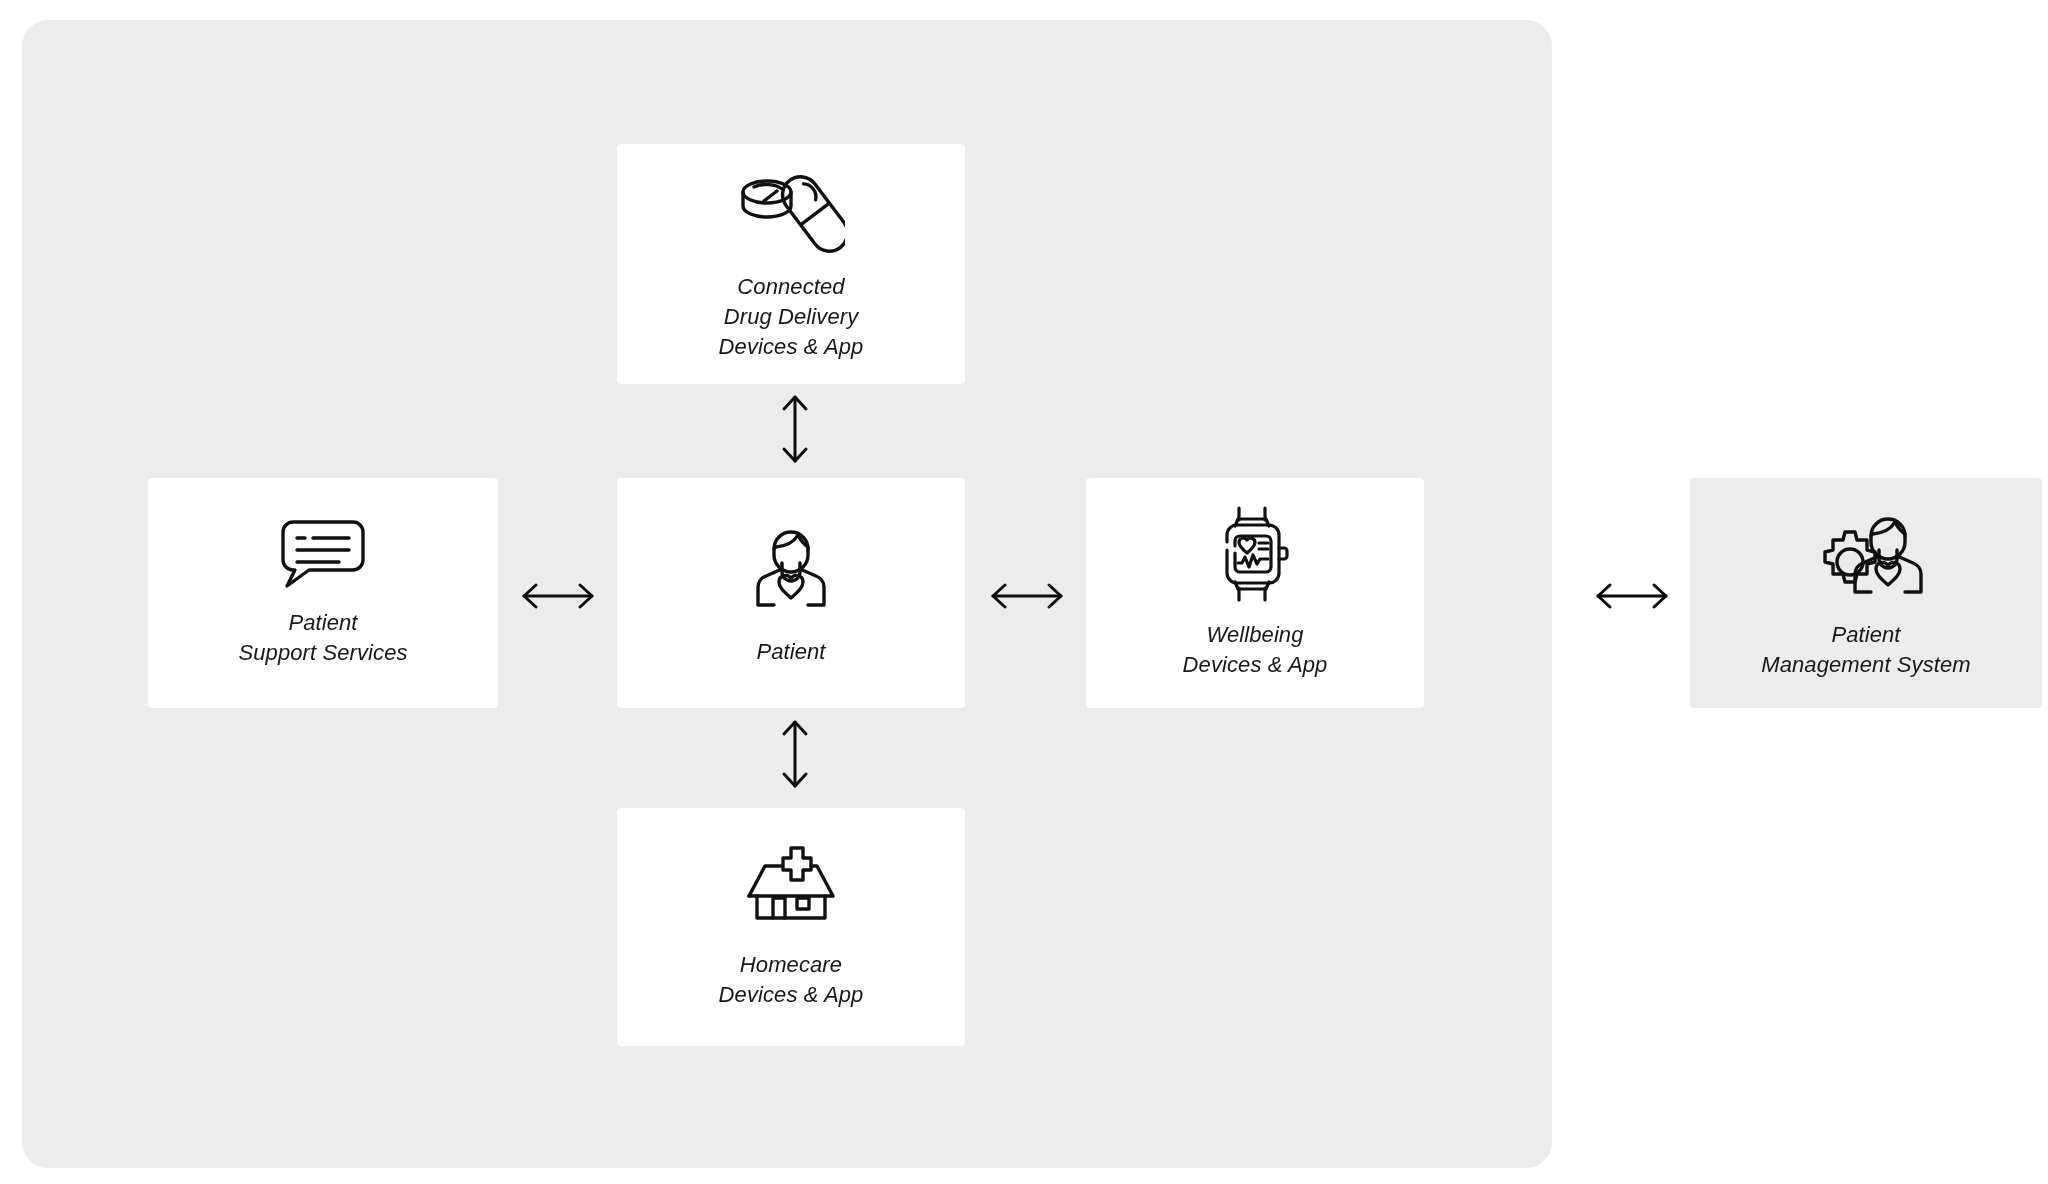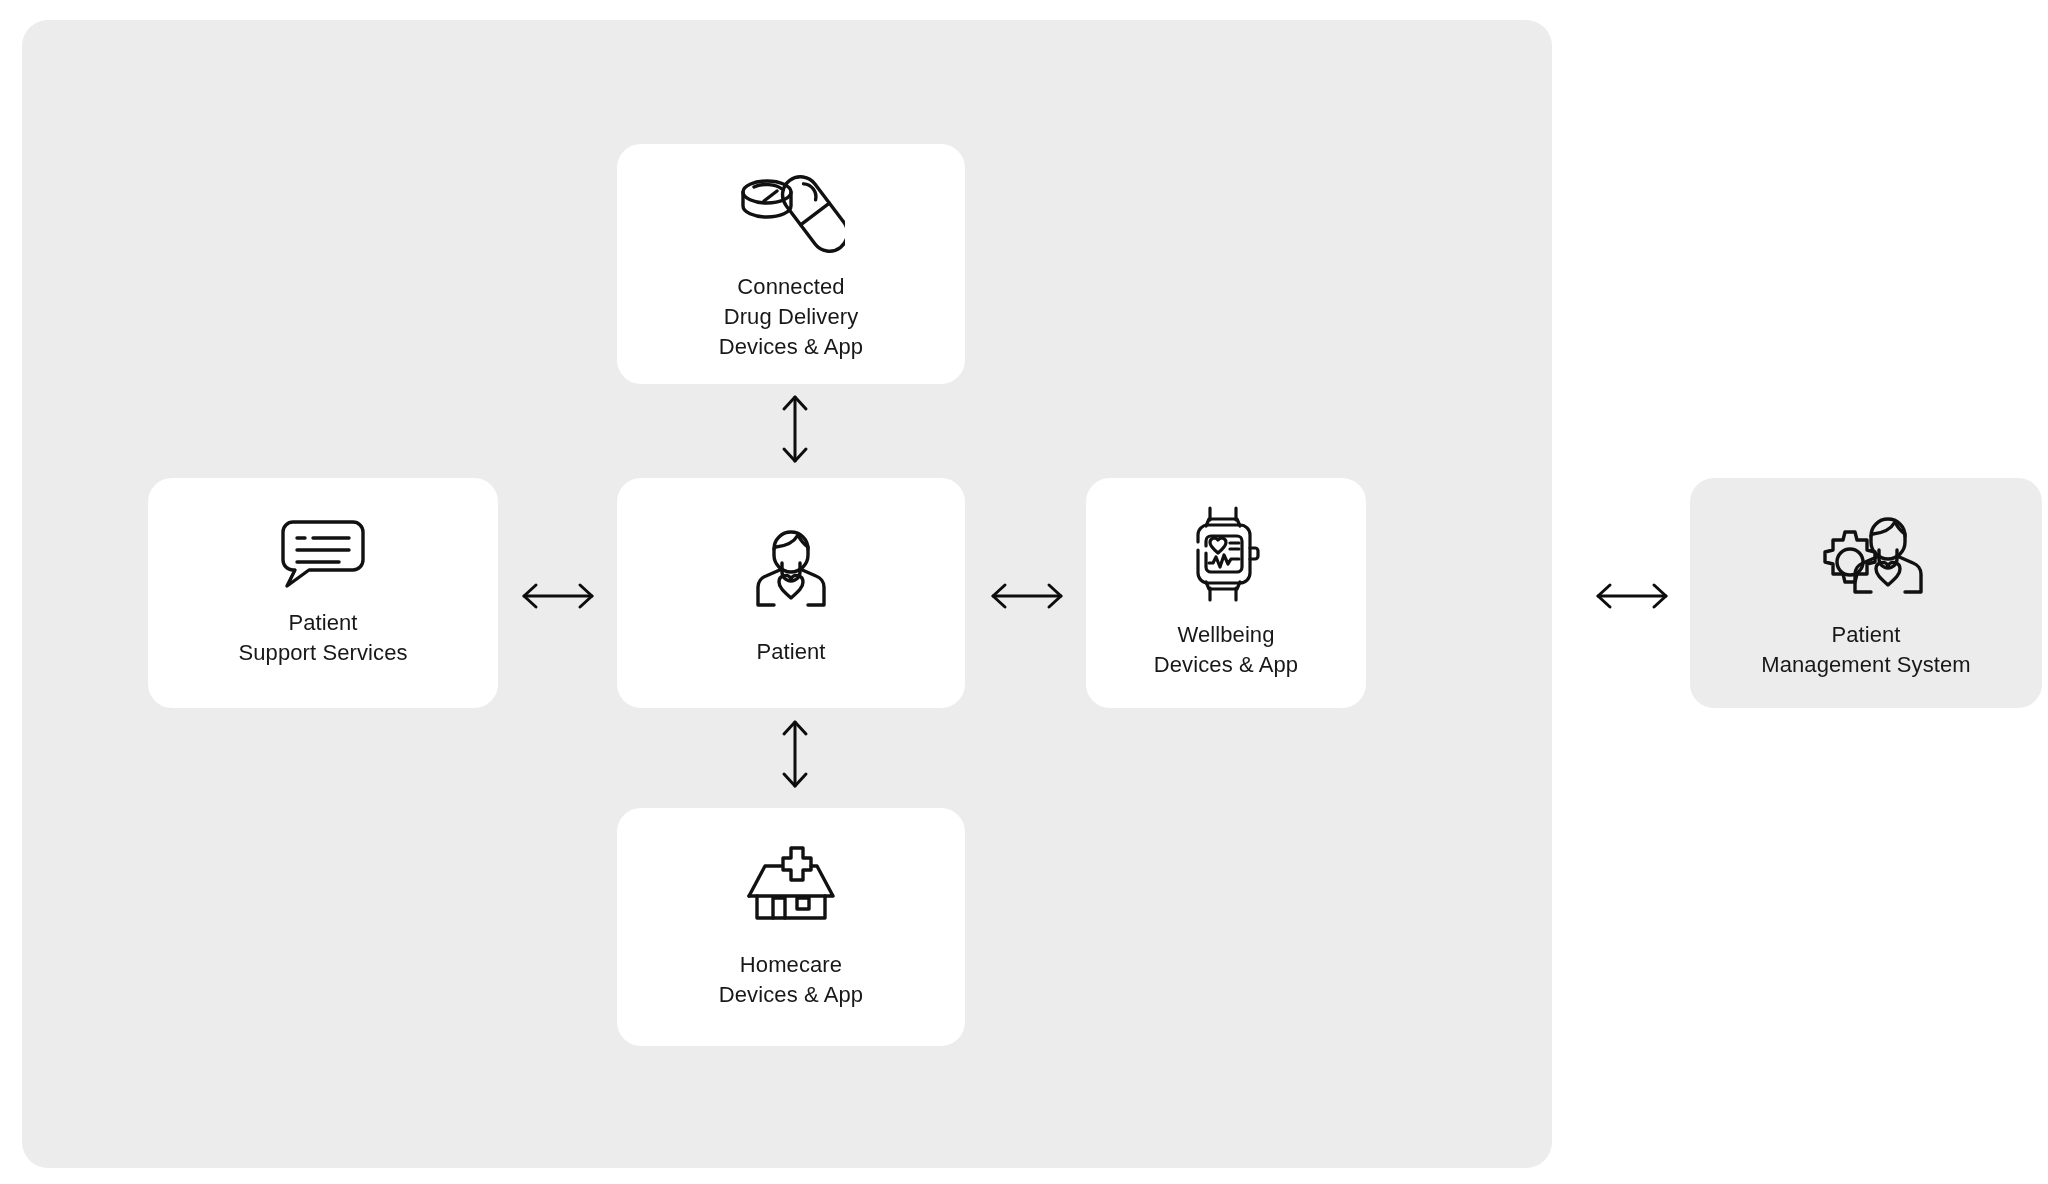--- a/index.html
+++ b/index.html
@@ -38,11 +38,12 @@
   .card {
     position: absolute;
     box-sizing: border-box;
-    border-radius: 24px;
+    border-radius: 4px;
     display: flex;
     flex-direction: column;
     align-items: center;
     justify-content: center;
+    font-style: italic;
   }
   .card.white { background: #ffffff; }
   .card.grey  { background: #ececec; }

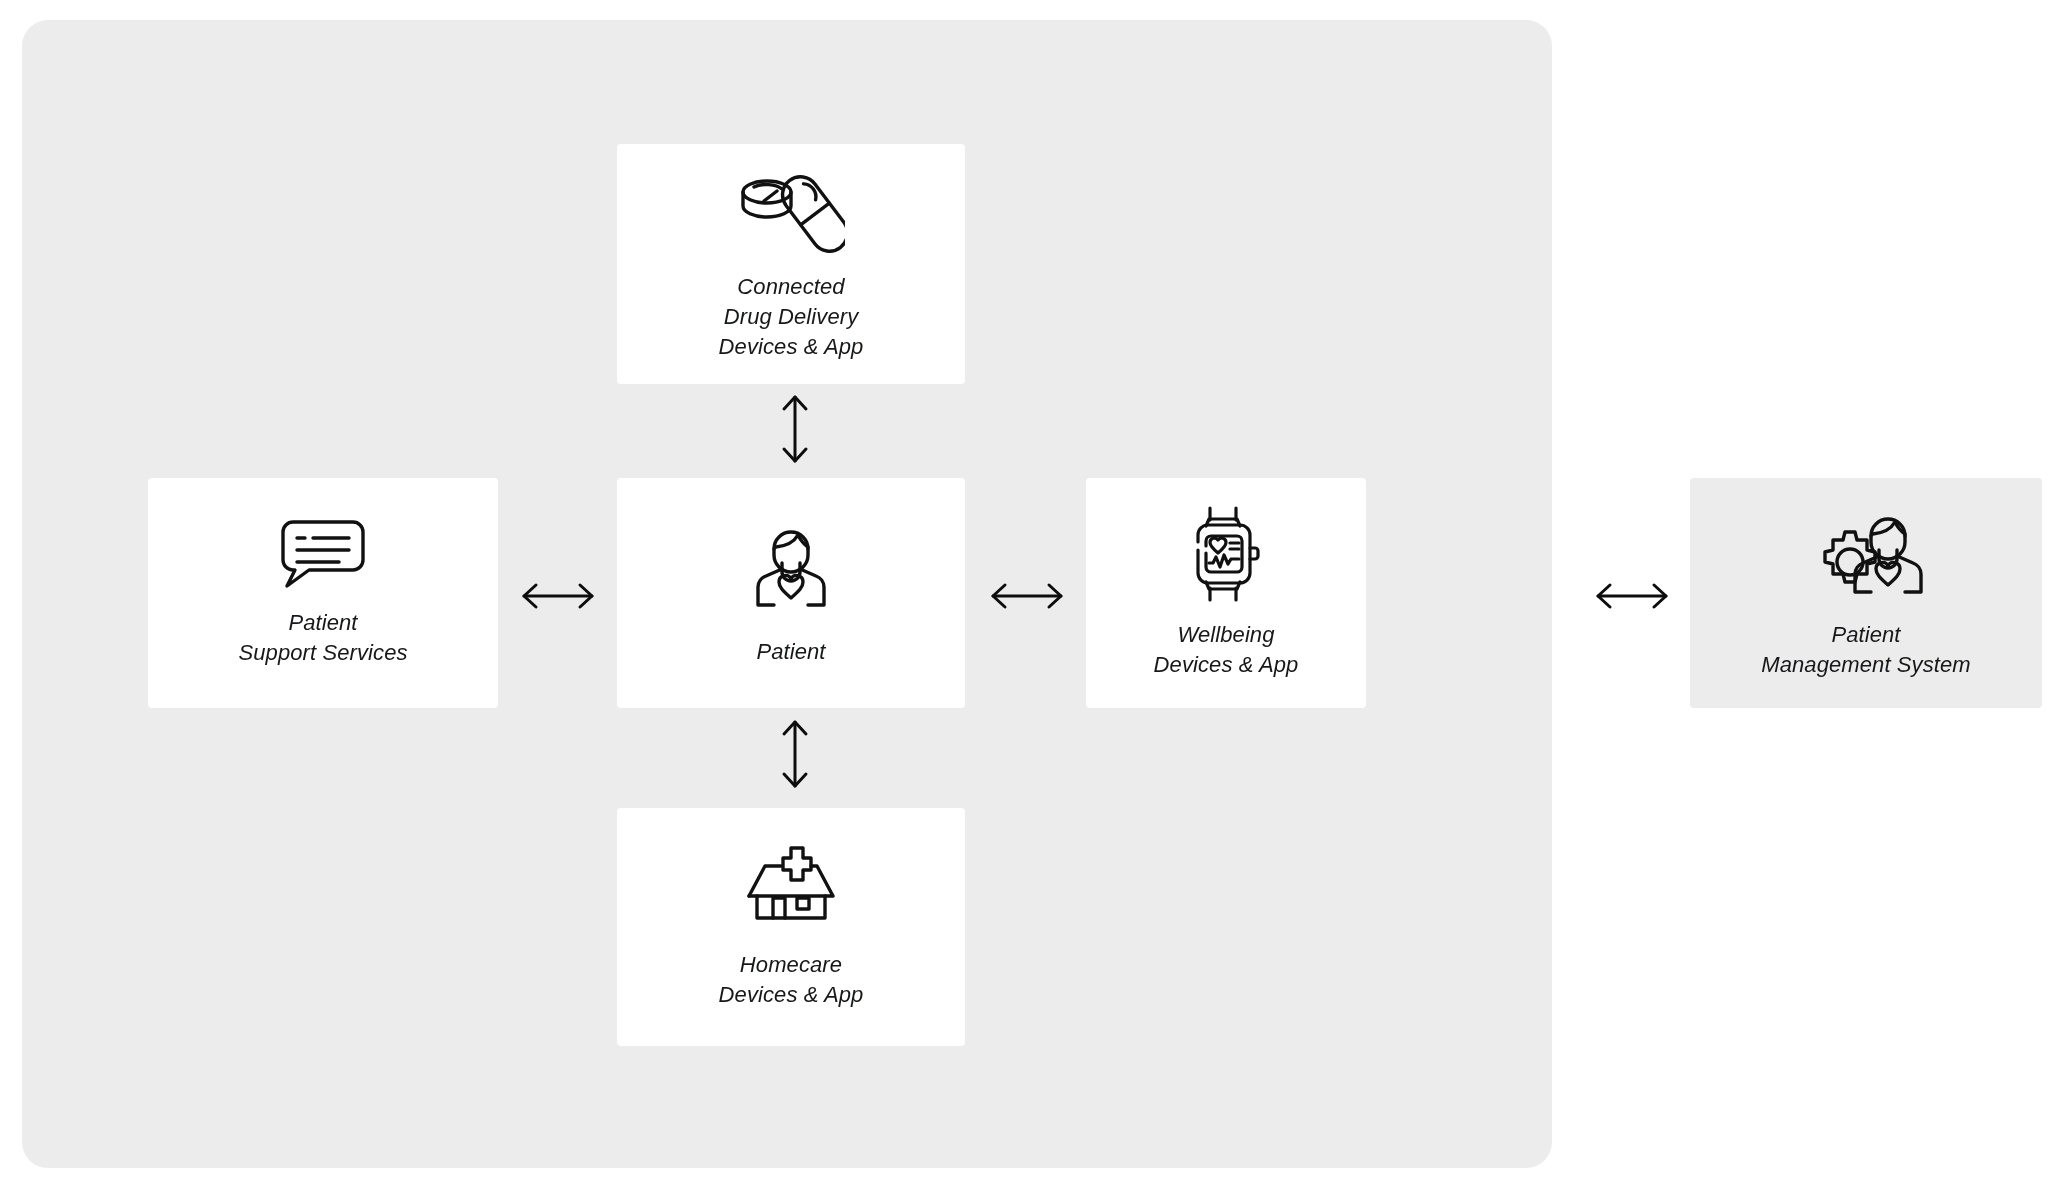--- a/index.html
+++ b/index.html
@@ -67,7 +67,7 @@
   #card-drug     { left: 617px; top: 144px;  width: 348px; height: 240px; }
   #card-support  { left: 148px; top: 478px;  width: 350px; height: 230px; }
   #card-patient  { left: 617px; top: 478px;  width: 348px; height: 230px; }
-  #card-wellbeing{ left: 1086px; top: 478px; width: 280px; height: 230px; }
+  #card-wellbeing{ left: 1086px; top: 478px; width: 338px; height: 230px; }
   #card-homecare { left: 617px; top: 808px;  width: 348px; height: 238px; justify-content: center; }
   #card-pms      { left: 1690px; top: 478px; width: 352px; height: 230px; }
 

